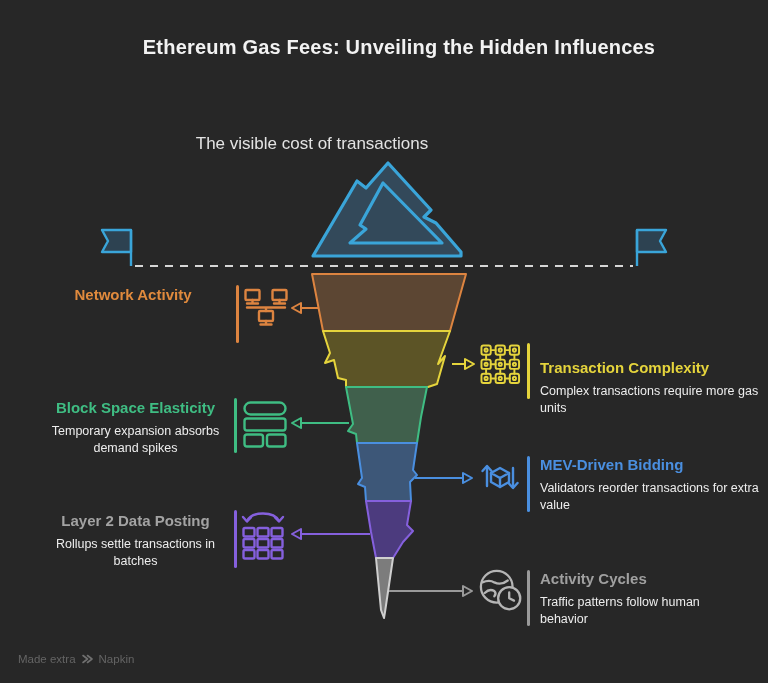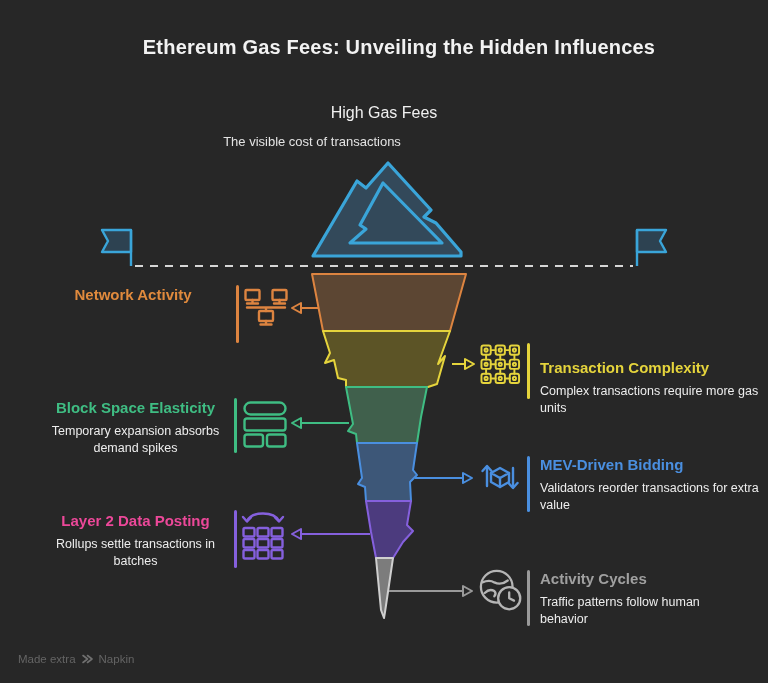--- a/index.html
+++ b/index.html
@@ -107,7 +107,6 @@
   </svg>
 
   <div class="abs main-title">Ethereum Gas Fees: Unveiling the Hidden Influences</div>
-  <div class="abs summit-title">High Gas Fees</div>
   <div class="abs summit-sub">The visible cost of transactions</div>
 
   <div class="abs factor f-left" style="right:540px;top:285px;width:190px;">

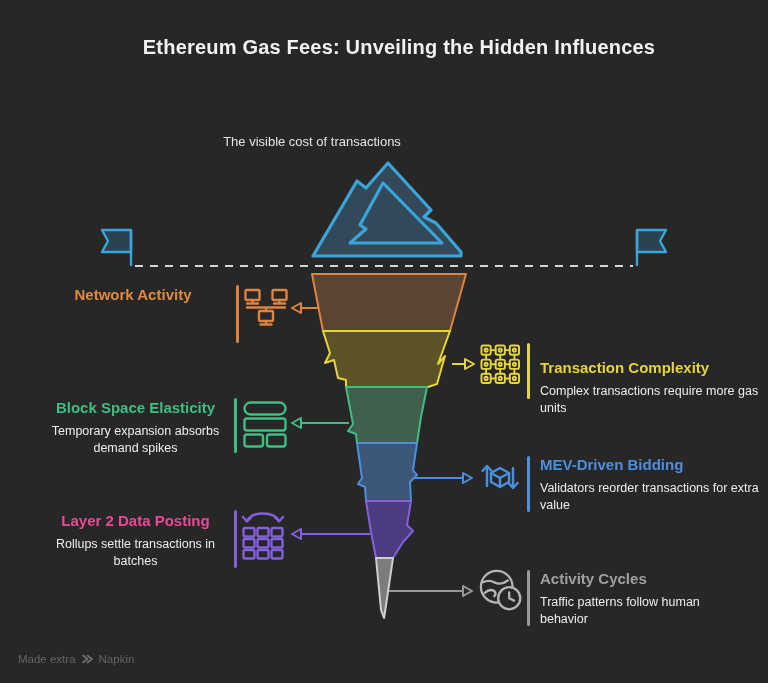--- a/index.html
+++ b/index.html
@@ -19,7 +19,7 @@
   }
   .summit-sub{
     left:0;top:134px;width:624px;text-align:center;
-    color:#e3e3e3;font-size:13px;font-weight:400;
+    color:#e3e3e3;font-size:17px;font-weight:400;
   }
   .factor{line-height:1.3;}
   .factor .f-title{font-size:15px;font-weight:700;margin:0 0 5px 0;}

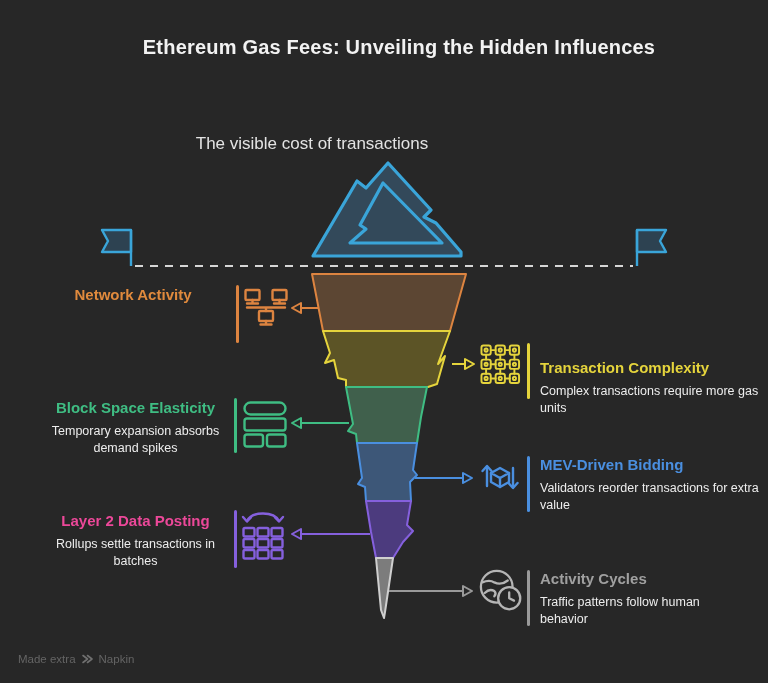--- a/index.html
+++ b/index.html
@@ -32,7 +32,7 @@
   .c-yellow{color:#e5d43c;}
   .c-green{color:#3fbd83;}
   .c-blue{color:#4a8fe0;}
-  .c-purple{color:#ec4899;}
+  .c-purple{color:#a3a3a3;}
   .c-gray{color:#a0a0a0;}
   .bg-orange{background:#dd8440;}
   .bg-yellow{background:#e5d43c;}

